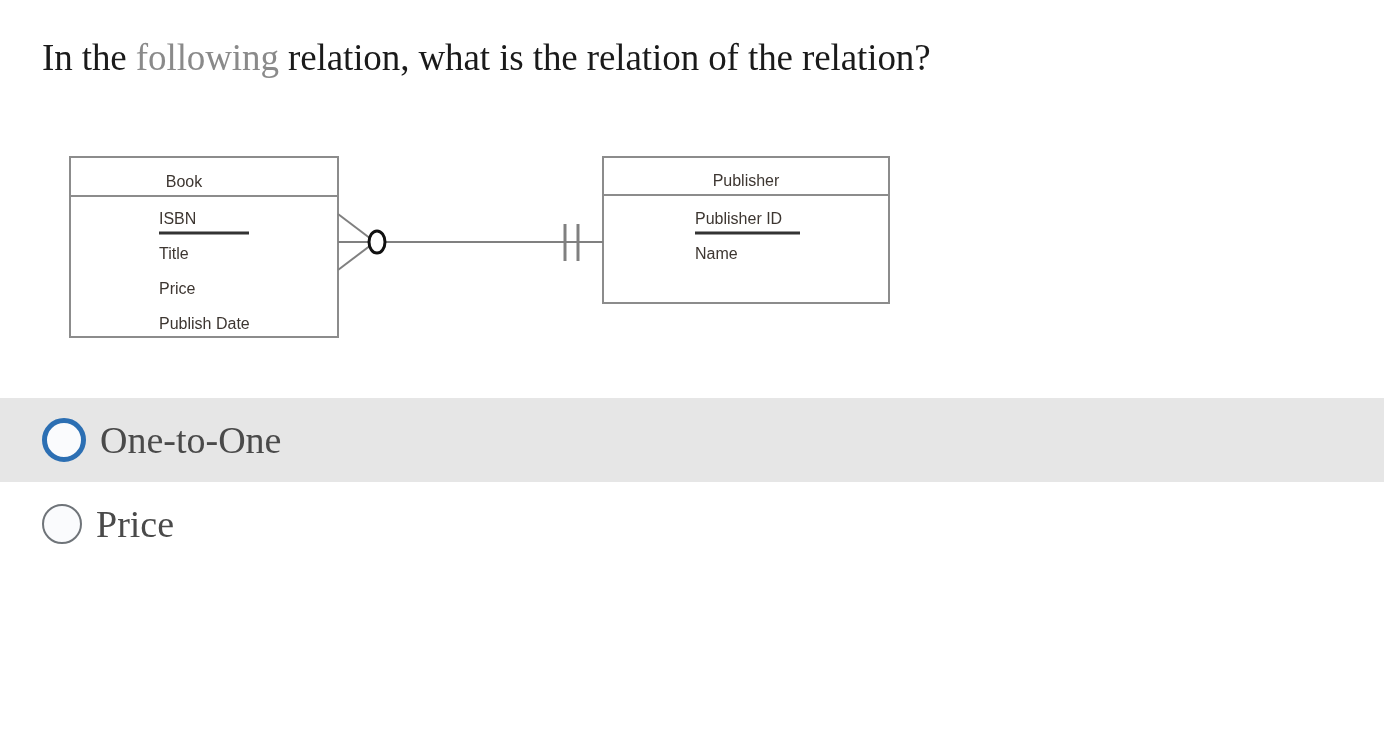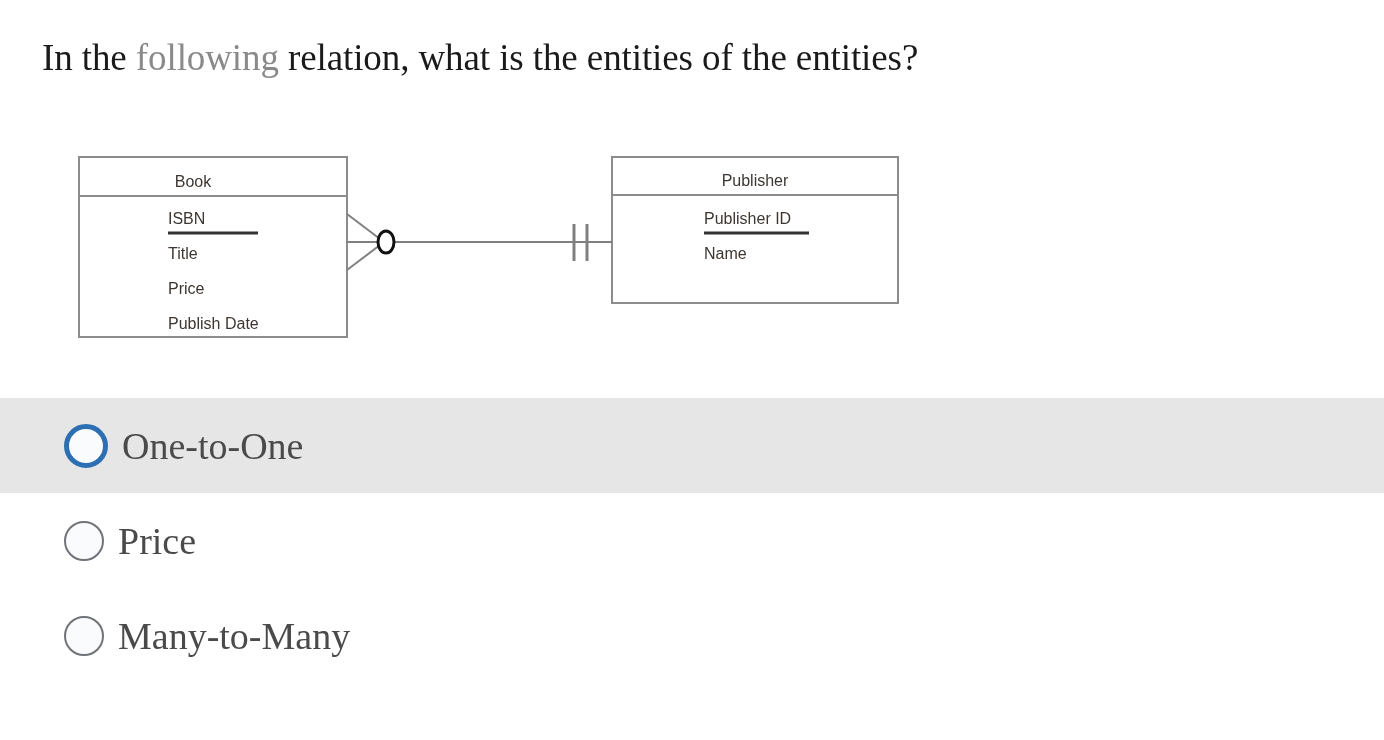--- a/index.html
+++ b/index.html
@@ -101,7 +101,7 @@
 <body>
 
 <div id="question-heading">
-  <span>In the </span><span class="muted">following</span><span> relation, what is the entities of the entities?</span>
+  <span>In the </span><span class="muted">following</span><span> relation, what is the relation of the relation?</span>
 </div>
 
 <div id="er-diagram">

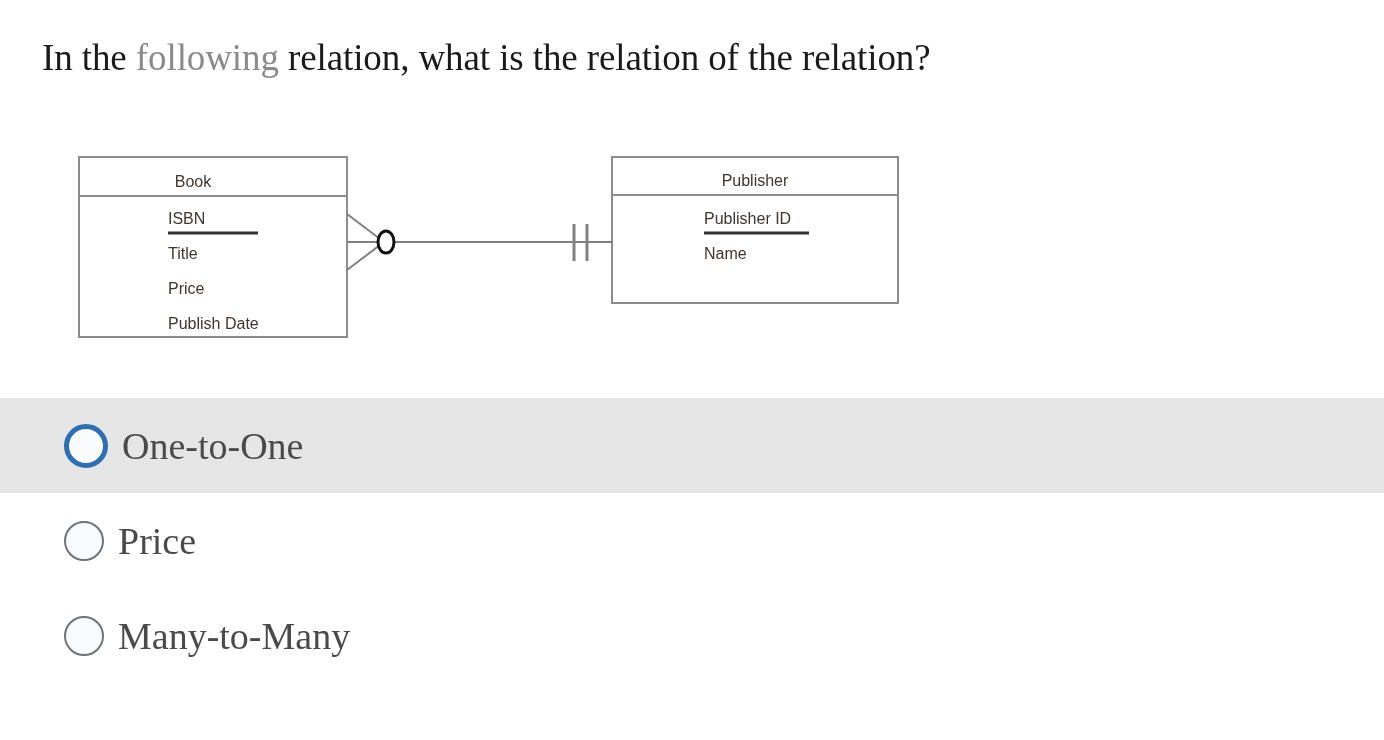--- a/index.html
+++ b/index.html
@@ -35,7 +35,7 @@
   
   #er-diagram {
     position: absolute;
-    left: 16px;
+    left: 7px;
     top: 0;
     width: 1140px;
     height: 390px;

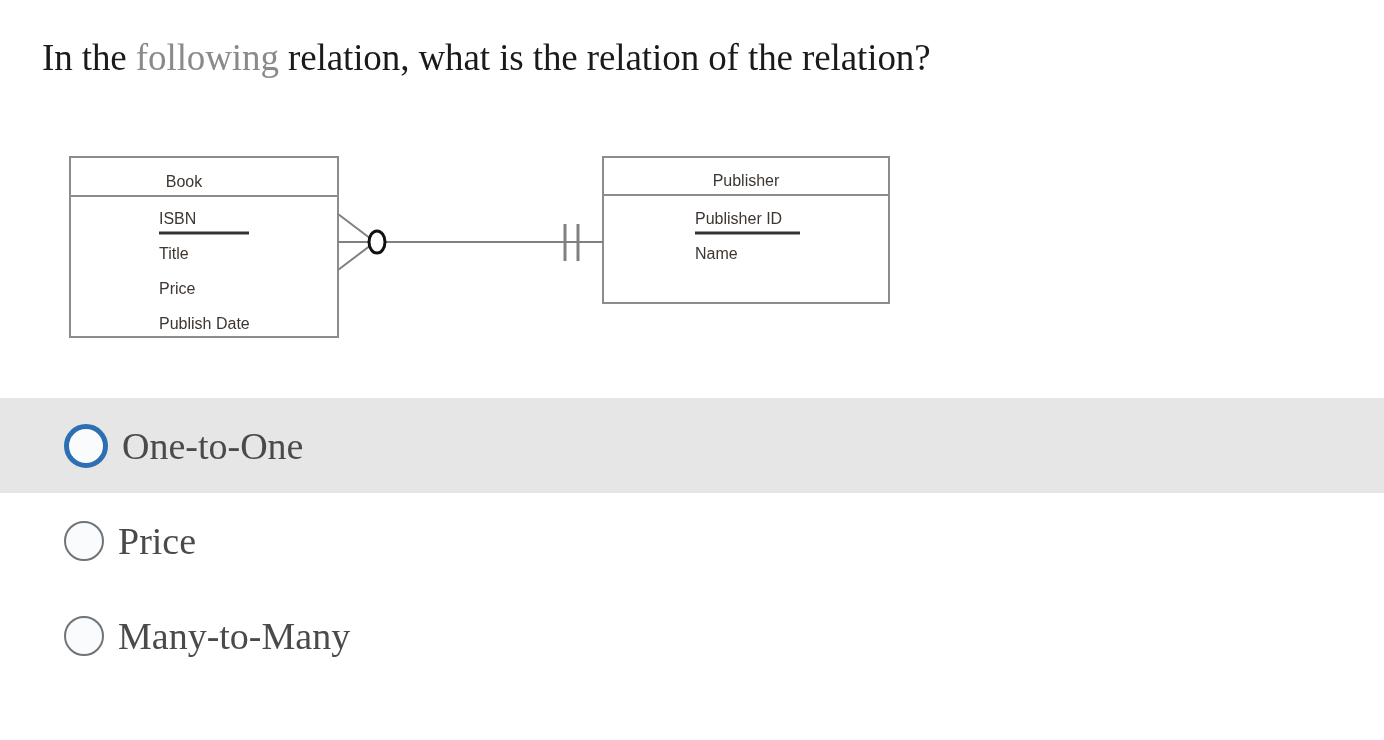--- a/index.html
+++ b/index.html
@@ -67,8 +67,8 @@
     position: relative;
     display: flex;
     align-items: center;
-    height: 95px;
-    padding-left: 64px;
+    height: 84px;
+    padding-left: 42px;
     box-sizing: border-box;
   }
   .option-row.highlighted {

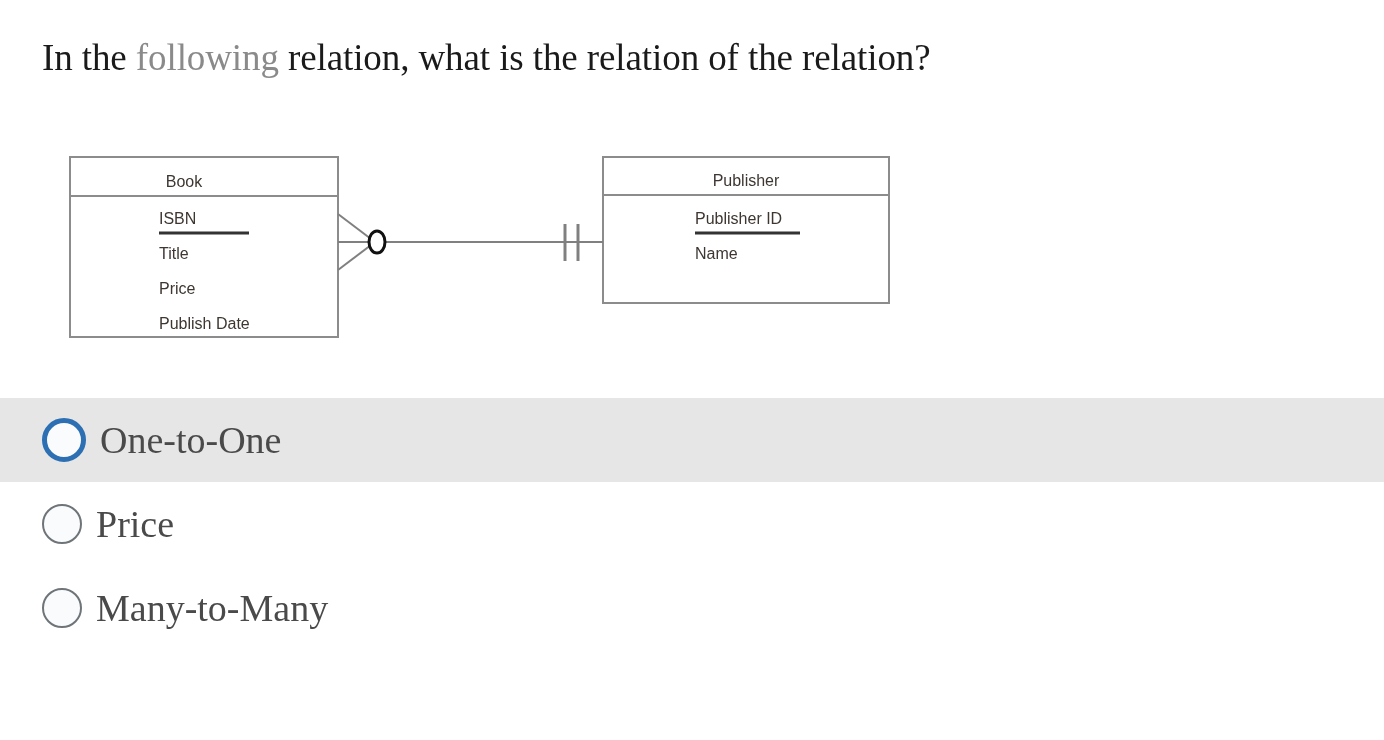--- a/index.html
+++ b/index.html
@@ -160,10 +160,6 @@
     <span class="option-label">Price</span>
   </div>
 
-  <div class="option-row">
-    <span class="radio"></span>
-    <span class="option-label">Many-to-Many</span>
-  </div>
 
 
 </div>

